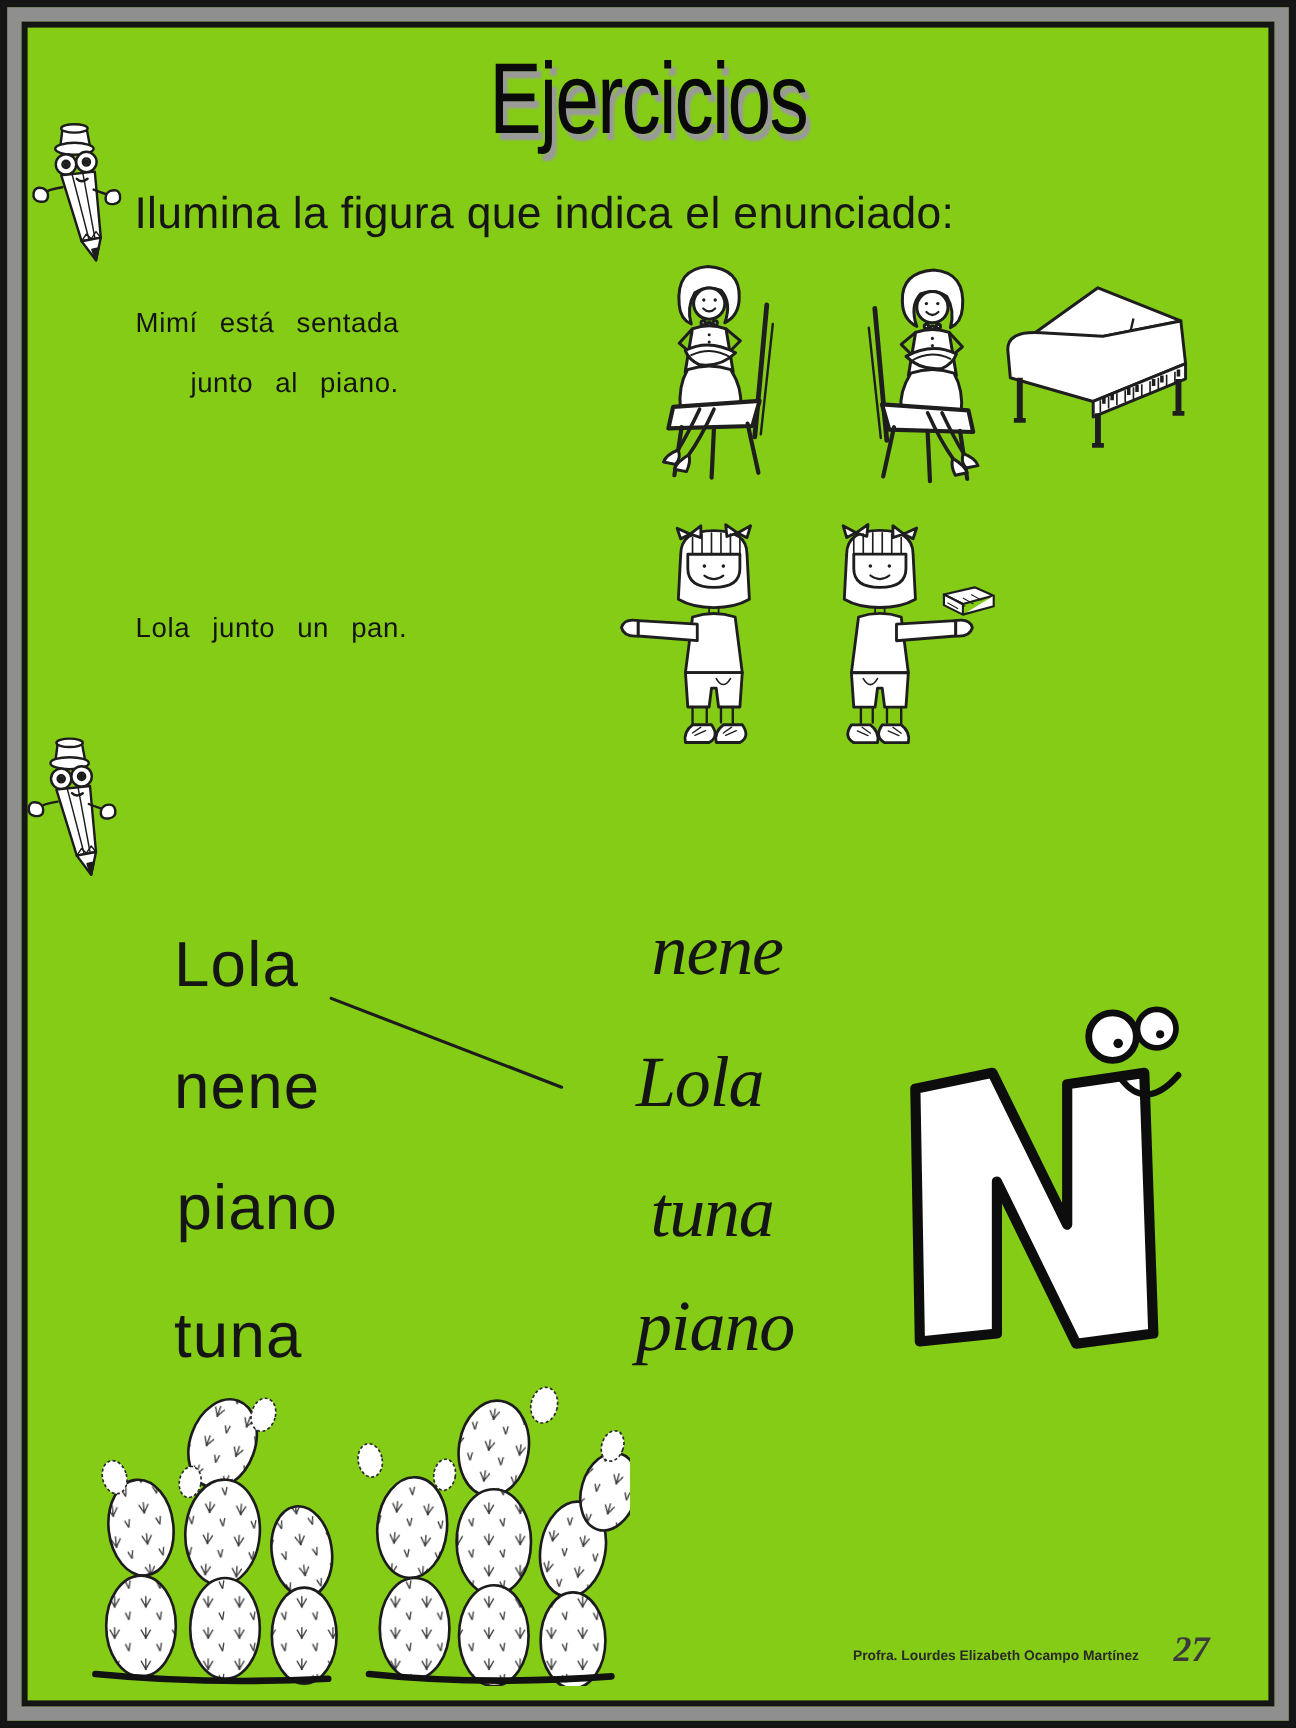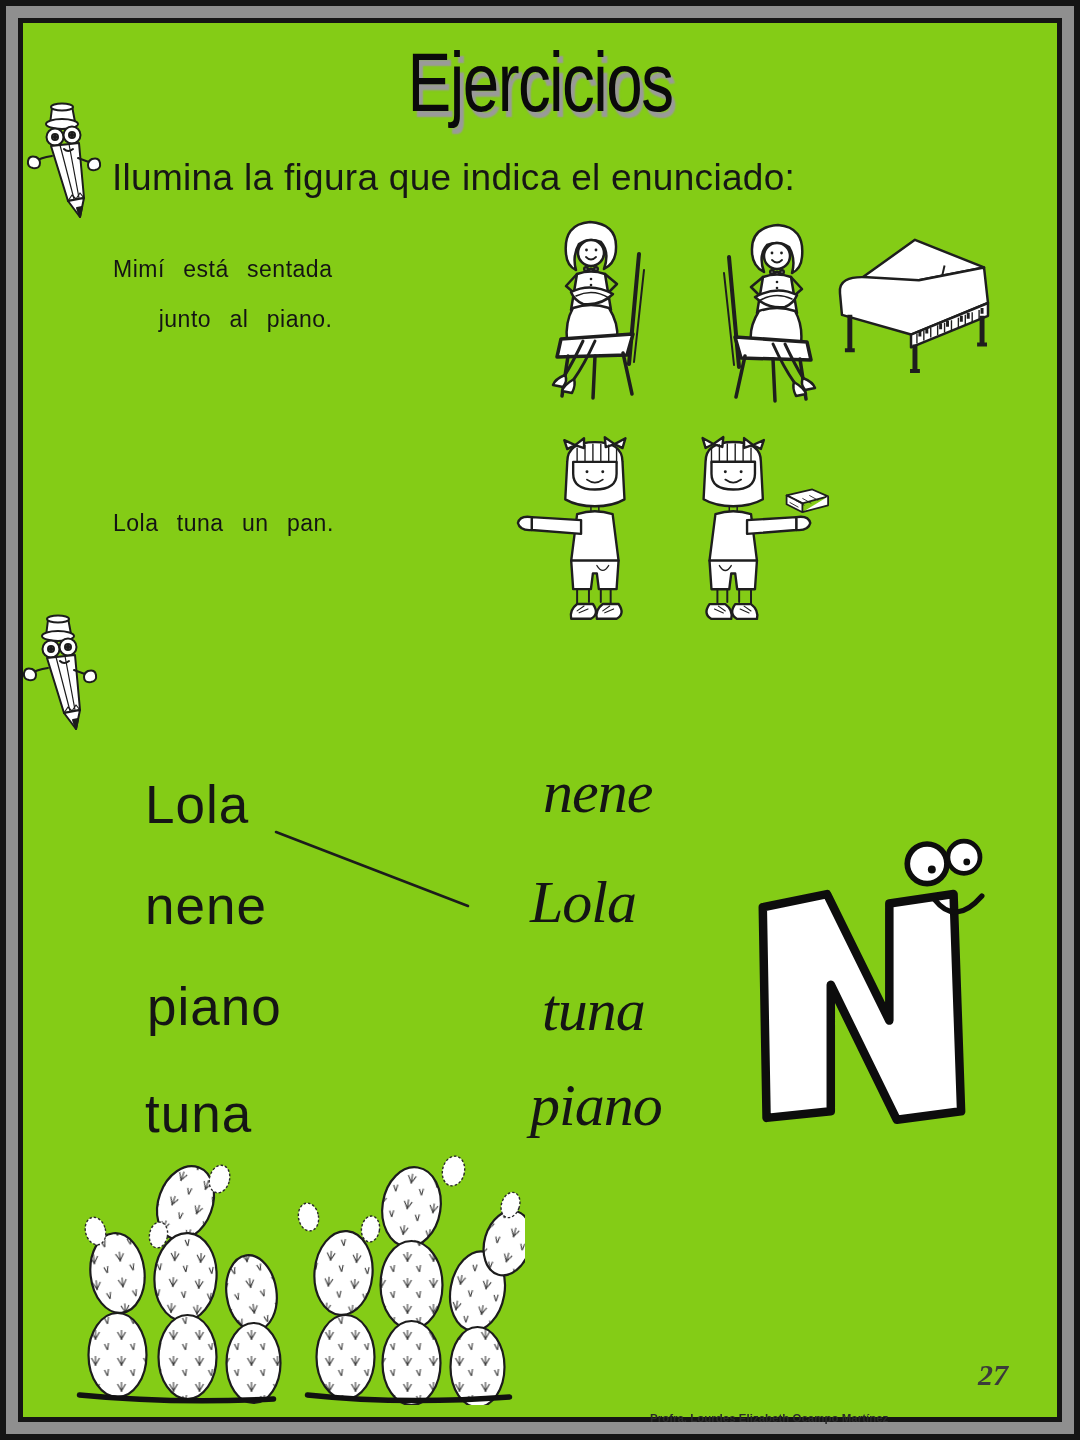--- a/index.html
+++ b/index.html
@@ -149,7 +149,7 @@
     <use href="#g-piano"></use>
   </svg>
 
-  <div class="sentence" style="left:113px;top:498px">Lola tuna un pan.</div>
+  <div class="sentence" style="left:113px;top:498px">Lola junto un pan.</div>
 
   <svg class="abs" style="left:512px;top:434px" width="148" height="188" viewBox="0 0 150 190">
     <use href="#g-girl" transform="translate(150,0) scale(-1,1)"></use>

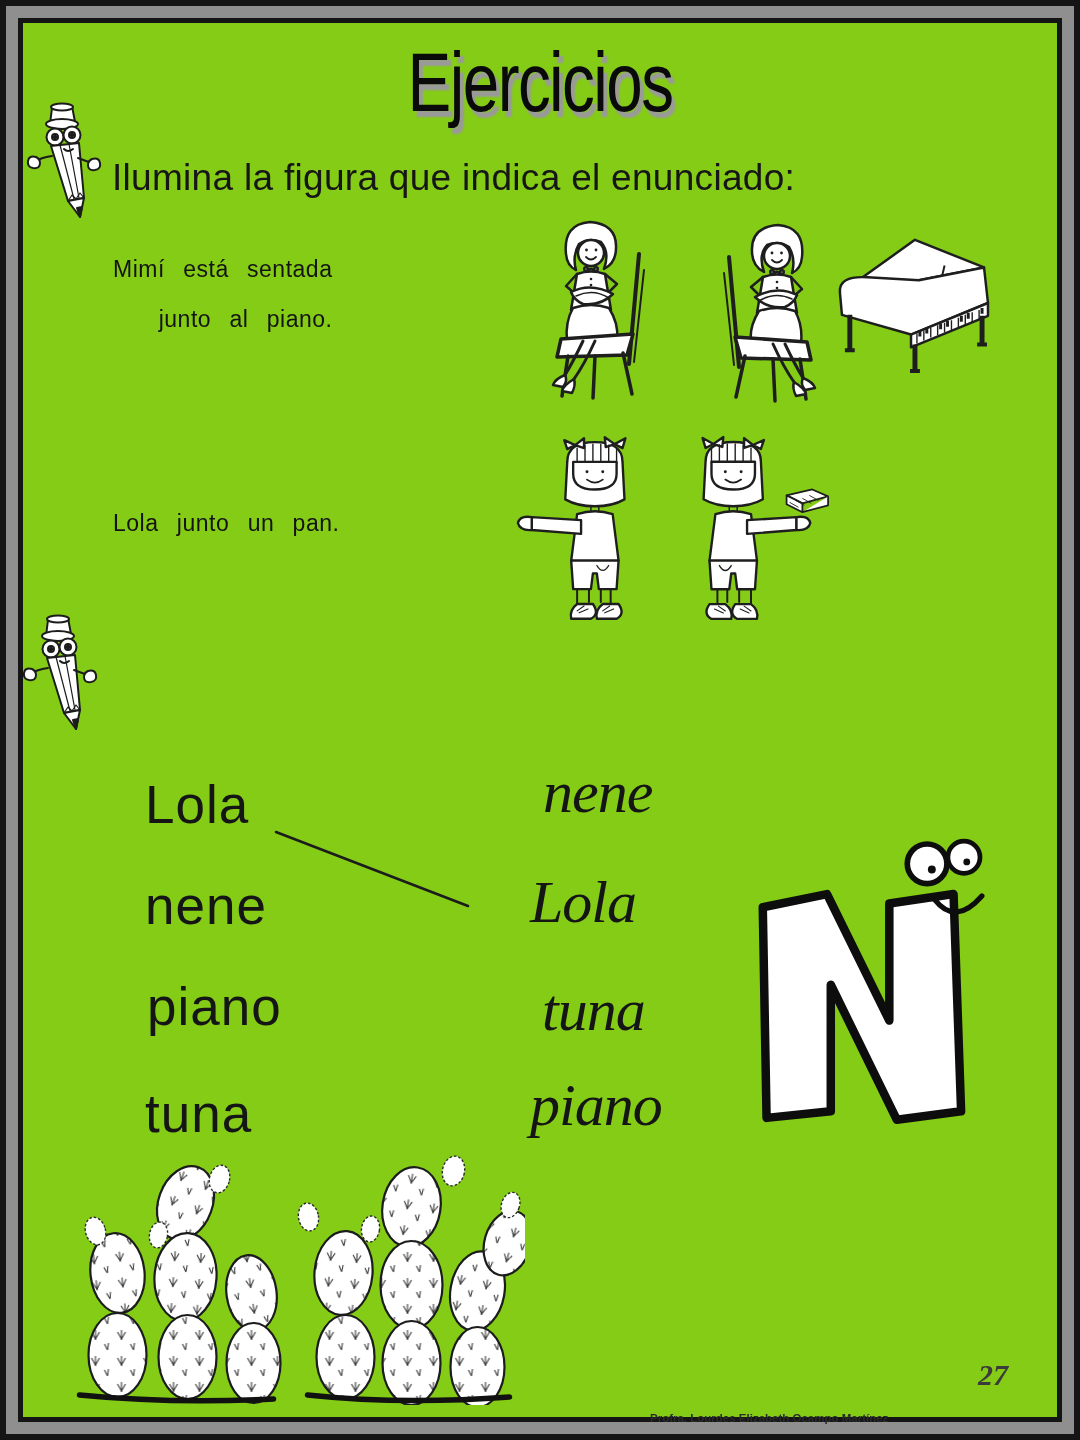--- a/index.html
+++ b/index.html
@@ -19,8 +19,8 @@
   .pword{position:absolute;font-size:53px;letter-spacing:1px;color:#151515;line-height:1;}
   .cword{position:absolute;font-family:"Liberation Serif",serif;font-style:italic;
          font-size:60px;letter-spacing:-1px;color:#151515;line-height:1;}
-  .credit{position:absolute;left:650px;top:1374px;width:360px;
-          font-size:11.5px;font-weight:bold;color:#2a2a2a;margin-top:38px;}
+  .credit{position:absolute;left:650px;top:1374px;width:360px;text-align:center;
+          font-size:11.5px;font-weight:bold;color:#2a2a2a;}
   .pageno{position:absolute;left:978px;top:1358px;font-family:"Liberation Serif",serif;
           font-style:italic;font-size:30px;color:#3b3b3b;font-weight:bold;}
   svg{display:block;}

